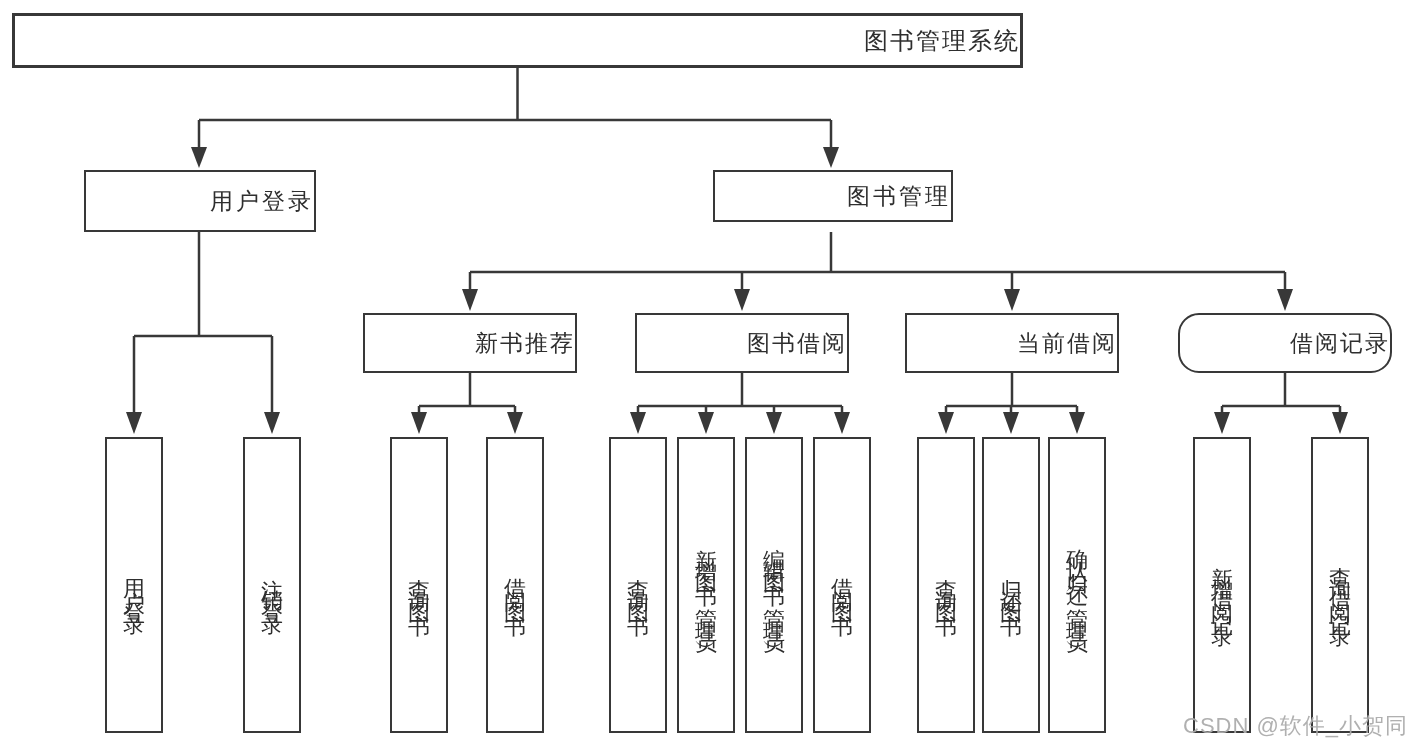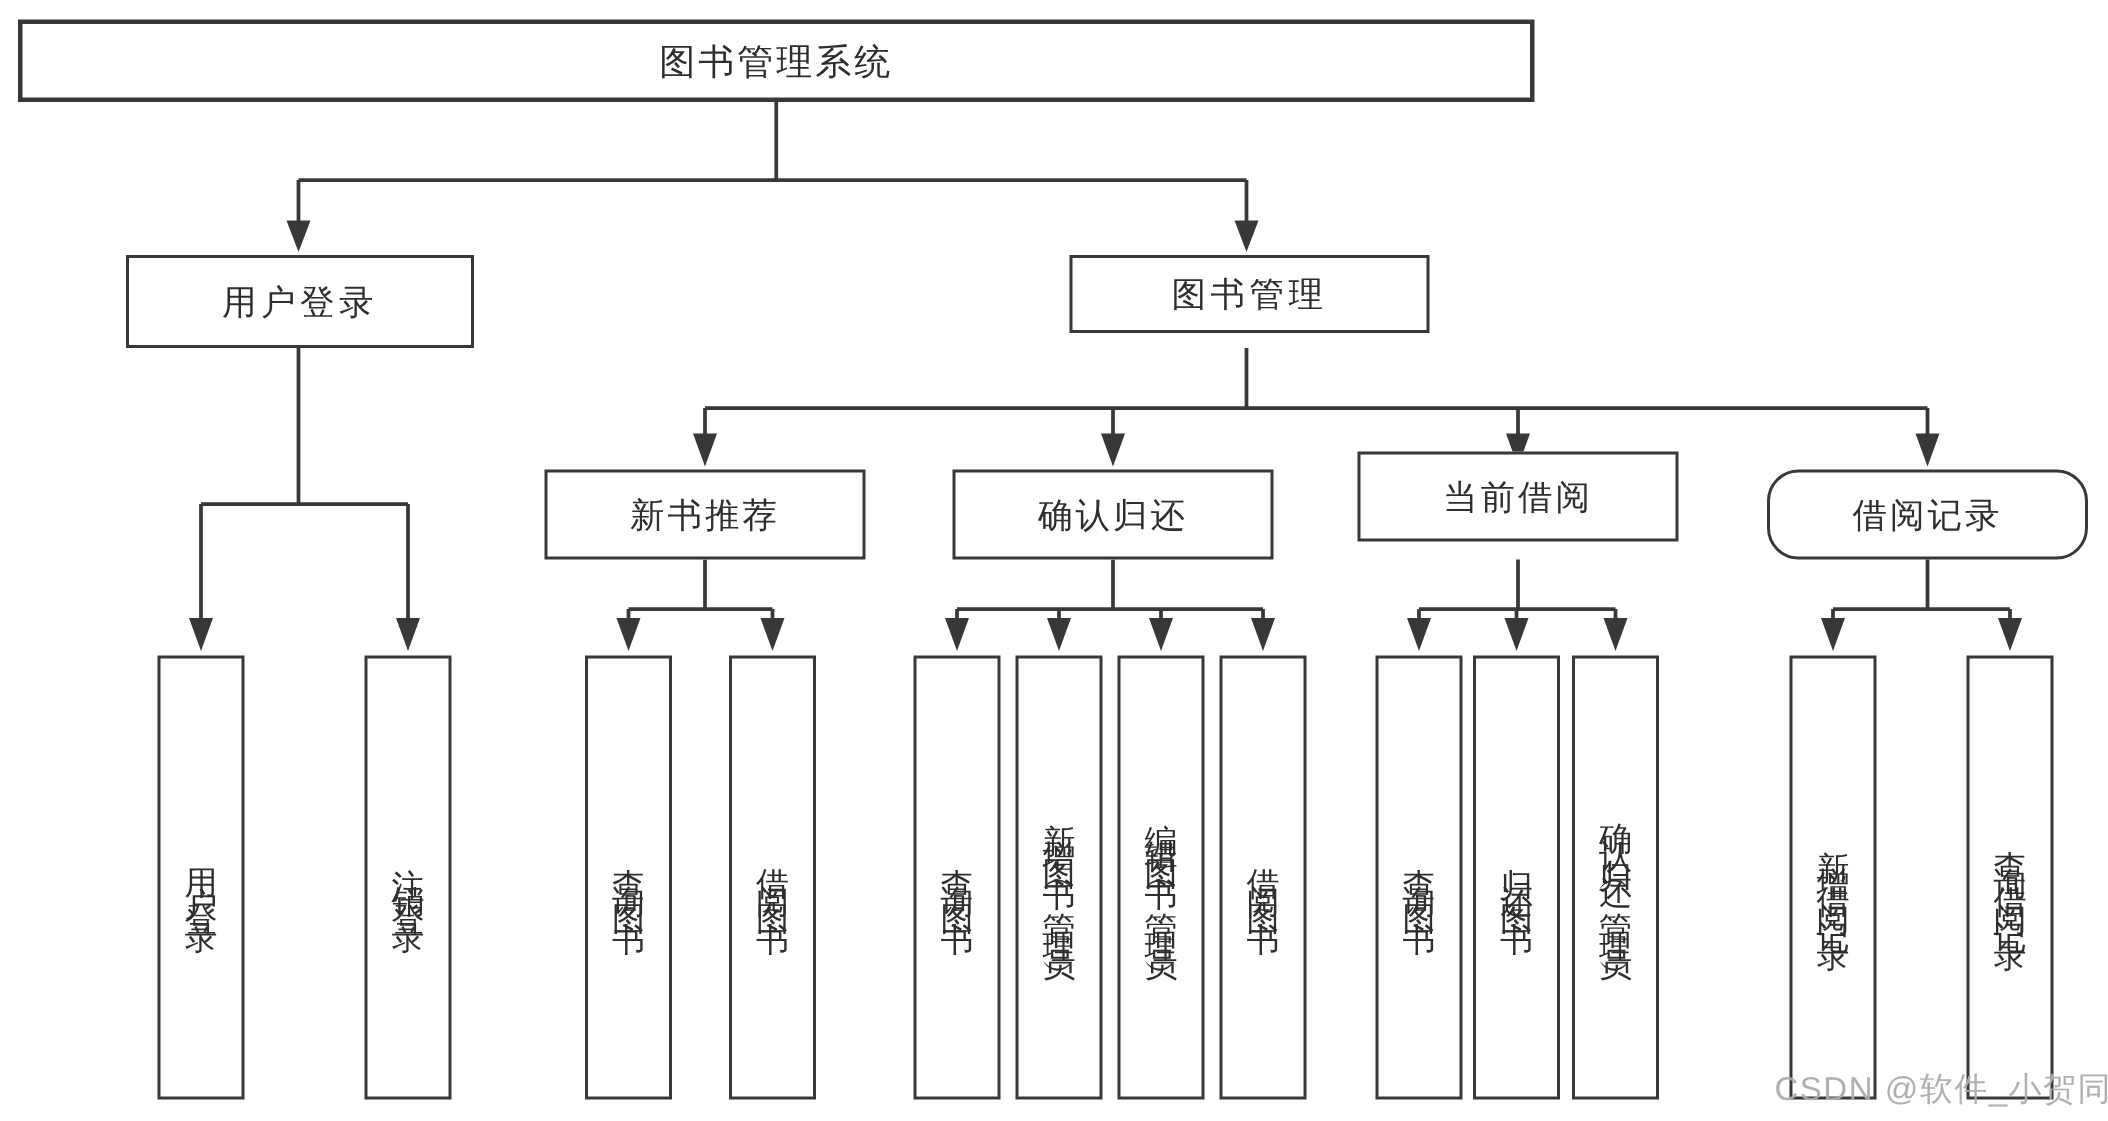--- a/index.html
+++ b/index.html
@@ -17,7 +17,7 @@
     background:#ffffff;
     border:2px solid #383838;
     color:#2e2e2e;
-    display:flex;align-items:center;justify-content:center;
+    display:flex;align-items:center;justify-content:flex-end;
     z-index:1;
   }
   .box.root{border-width:3px;font-size:24px;letter-spacing:2px;}

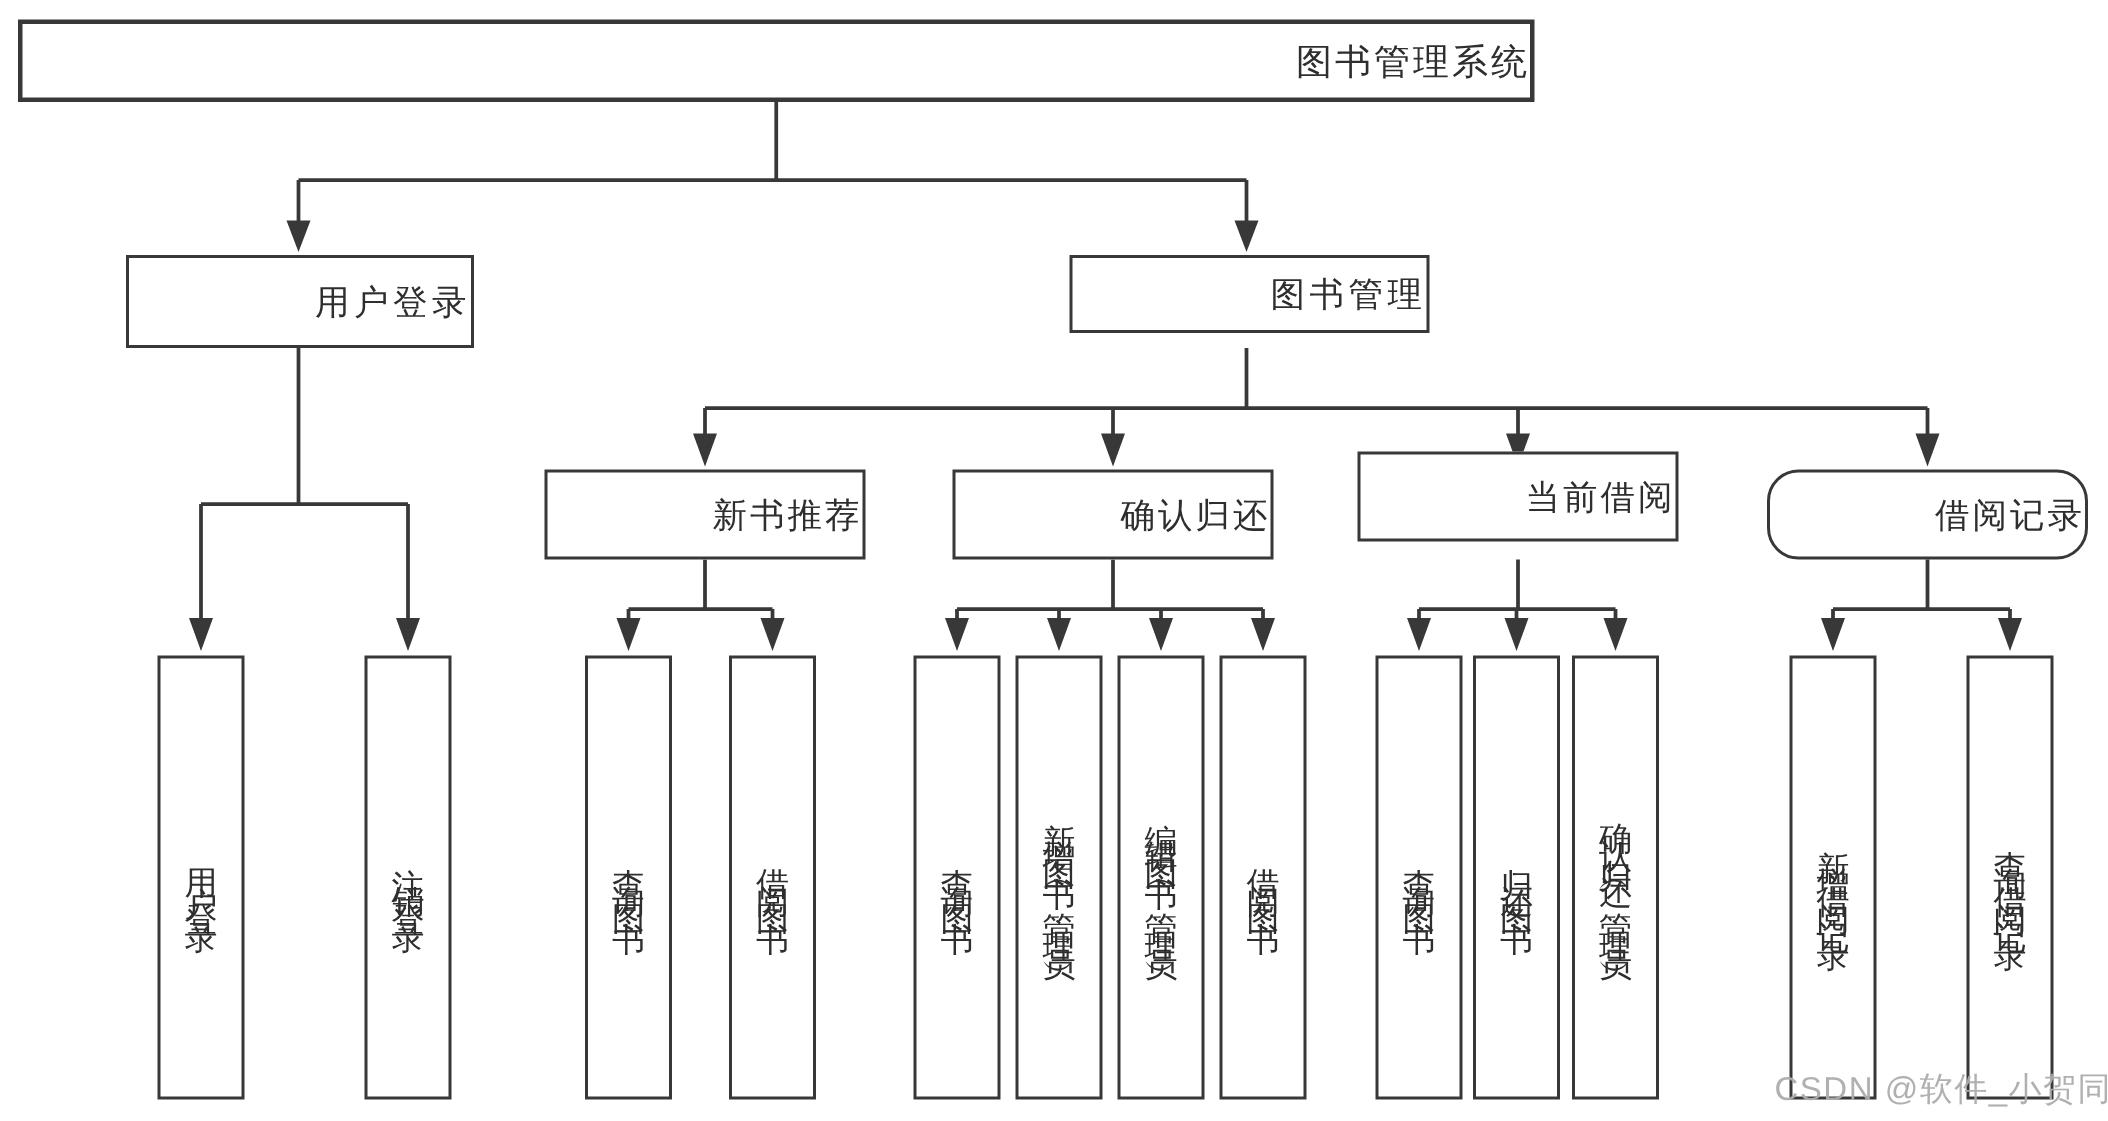--- a/index.html
+++ b/index.html
@@ -121,7 +121,7 @@
     <span>新书推荐</span>
   </div>
   <div class="box lvl3" style="left:635px;top:313px;width:214px;height:60px;">
-    <span>确认归还</span>
+    <span>图书借阅</span>
   </div>
   <div class="box lvl3" style="left:905px;top:301px;width:214px;height:60px;">
     <span>当前借阅</span>

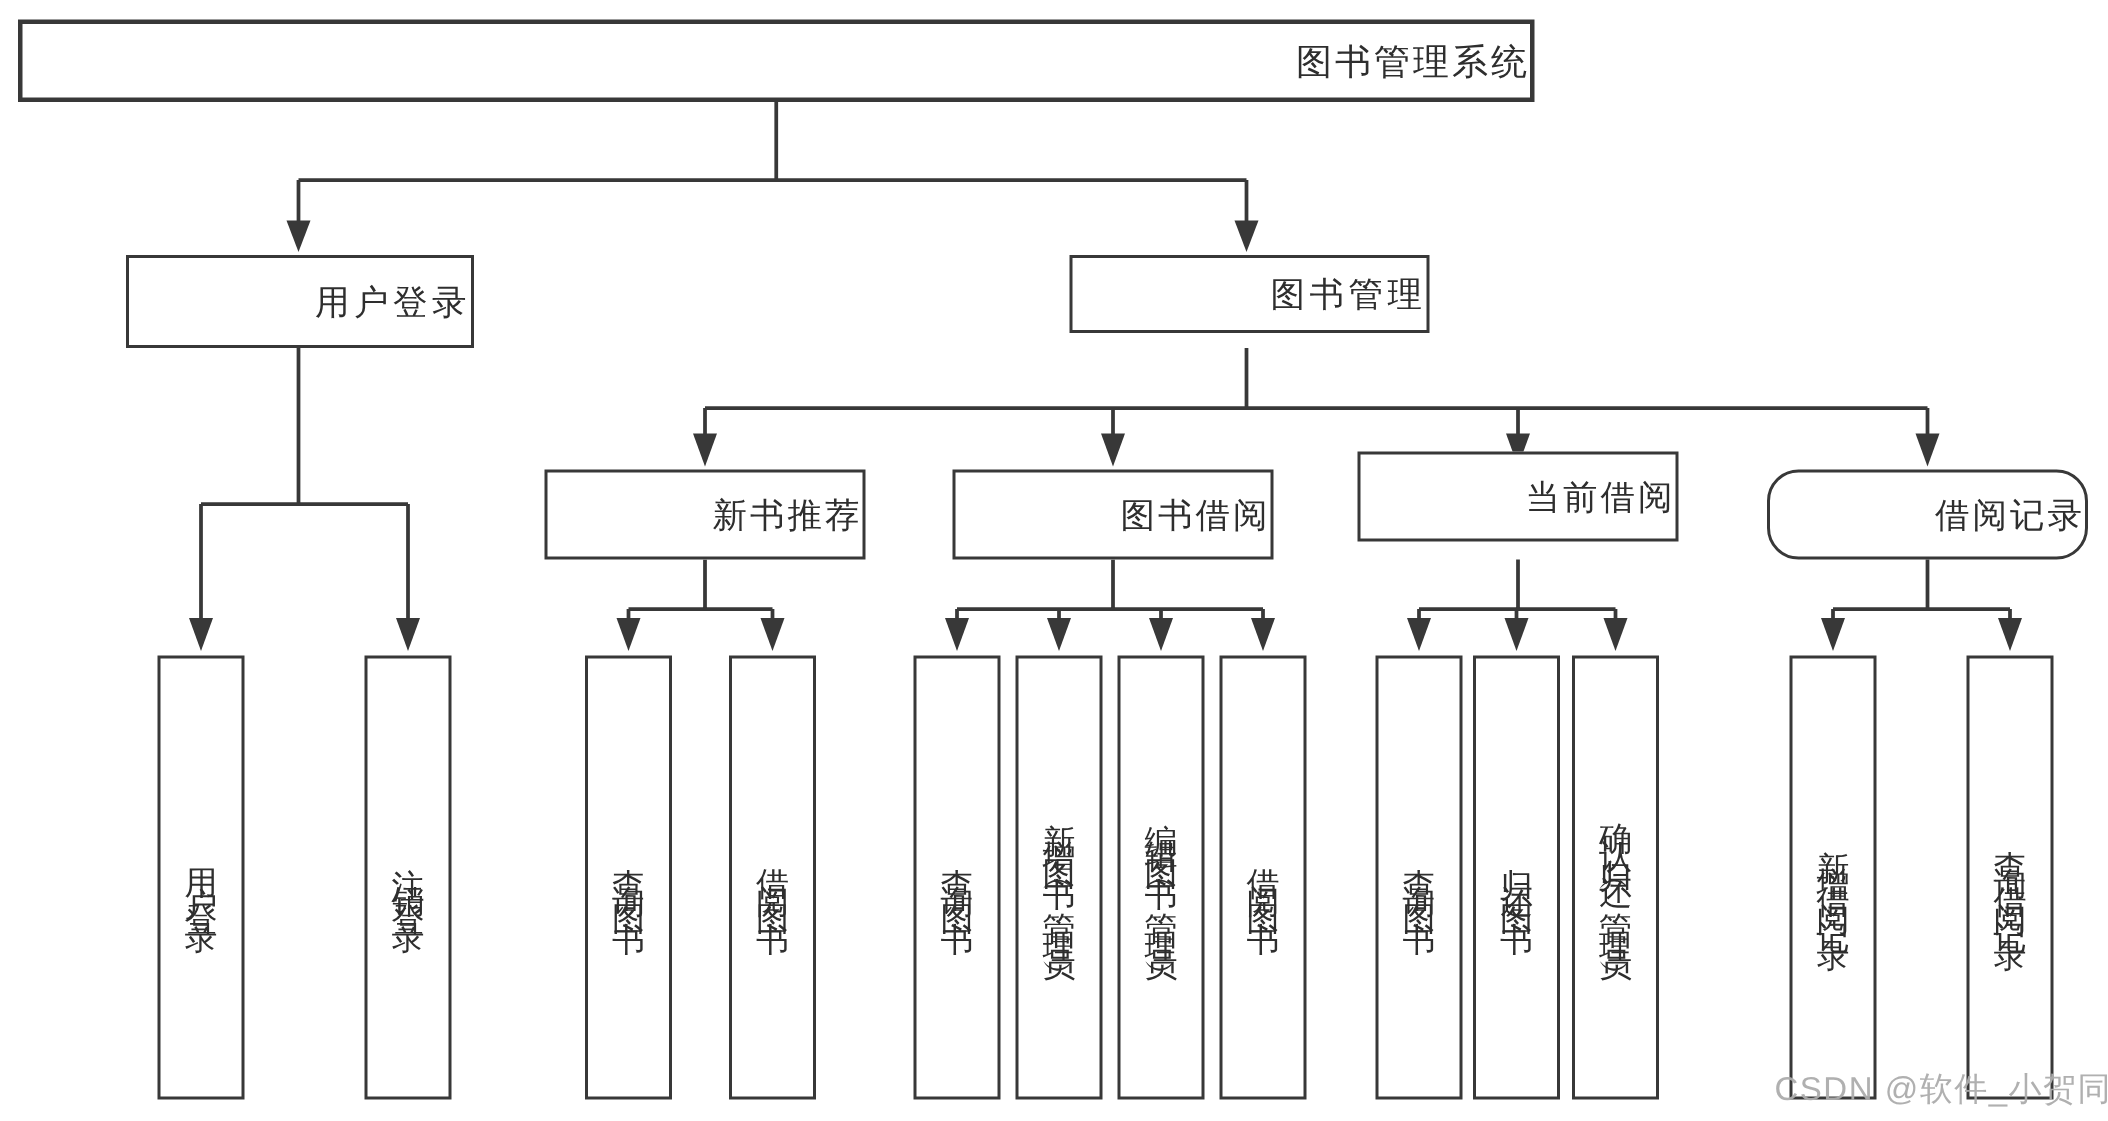--- a/index.html
+++ b/index.html
@@ -123,7 +123,7 @@
   <div class="box lvl3" style="left:635px;top:313px;width:214px;height:60px;">
     <span>图书借阅</span>
   </div>
-  <div class="box lvl3" style="left:905px;top:301px;width:214px;height:60px;">
+  <div class="box lvl3" style="left:905px;top:313px;width:214px;height:60px;">
     <span>当前借阅</span>
   </div>
   <div class="box lvl3" style="left:1178px;top:313px;width:214px;height:60px;border-radius:21px;">

